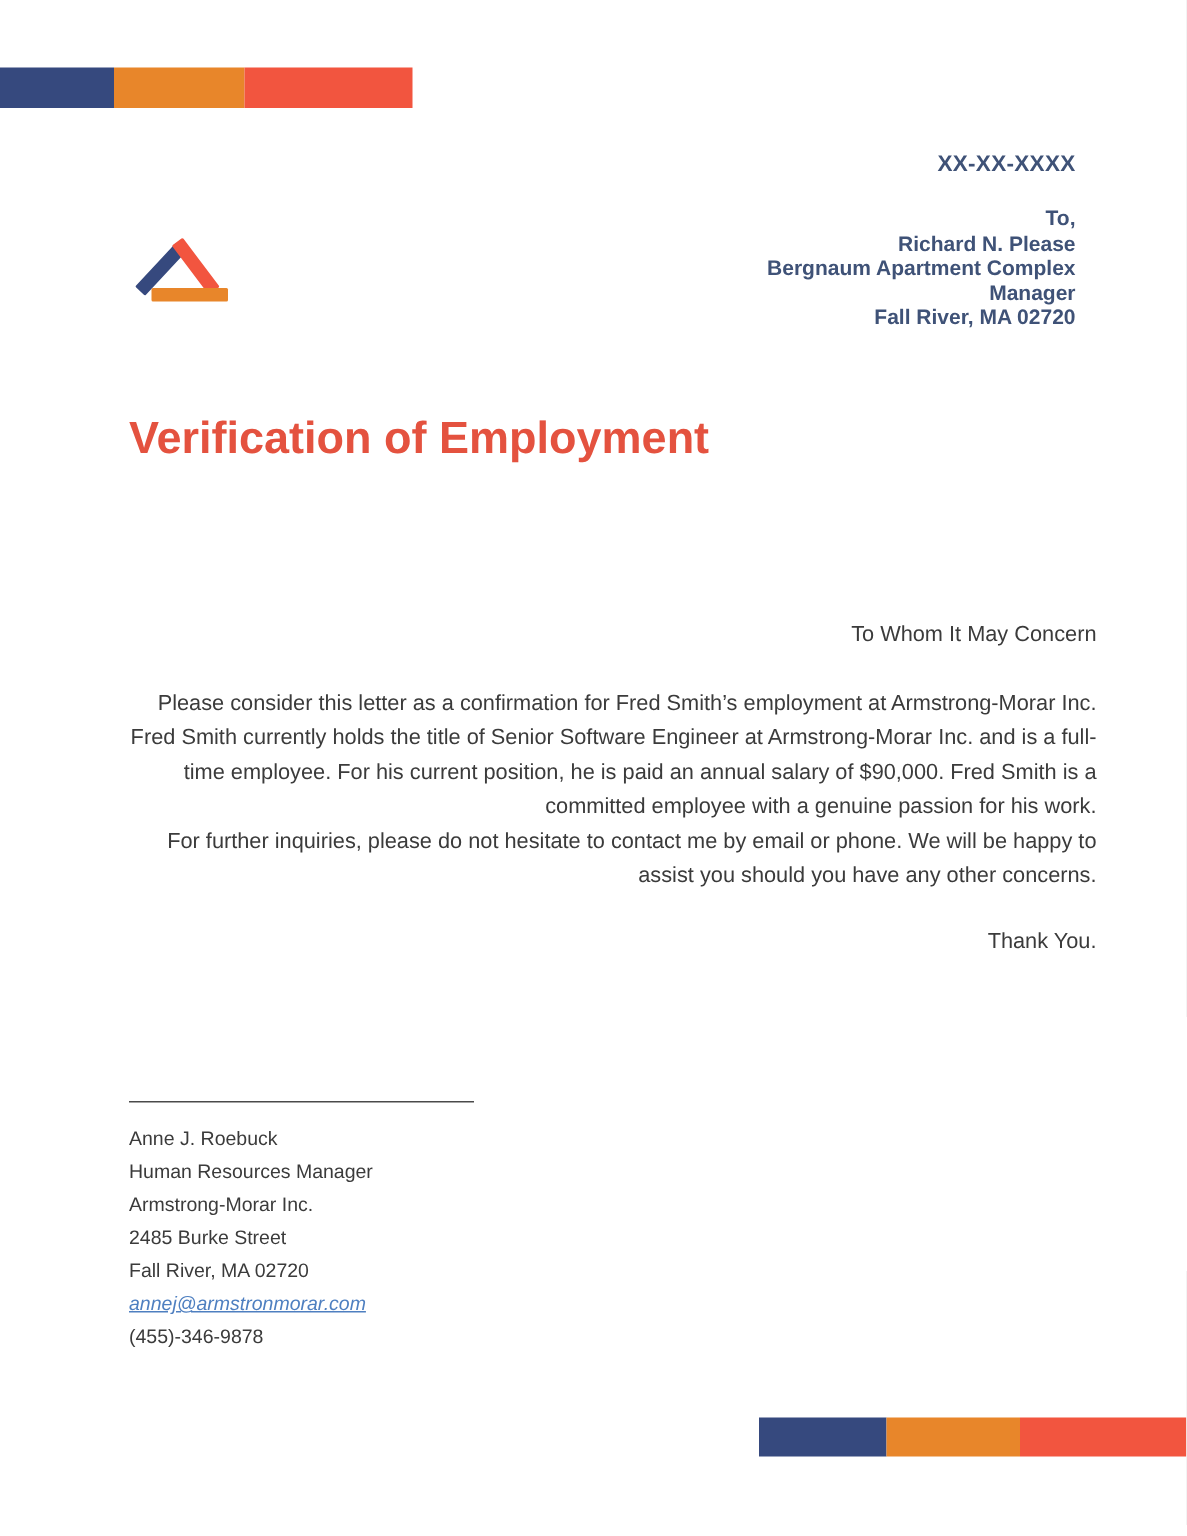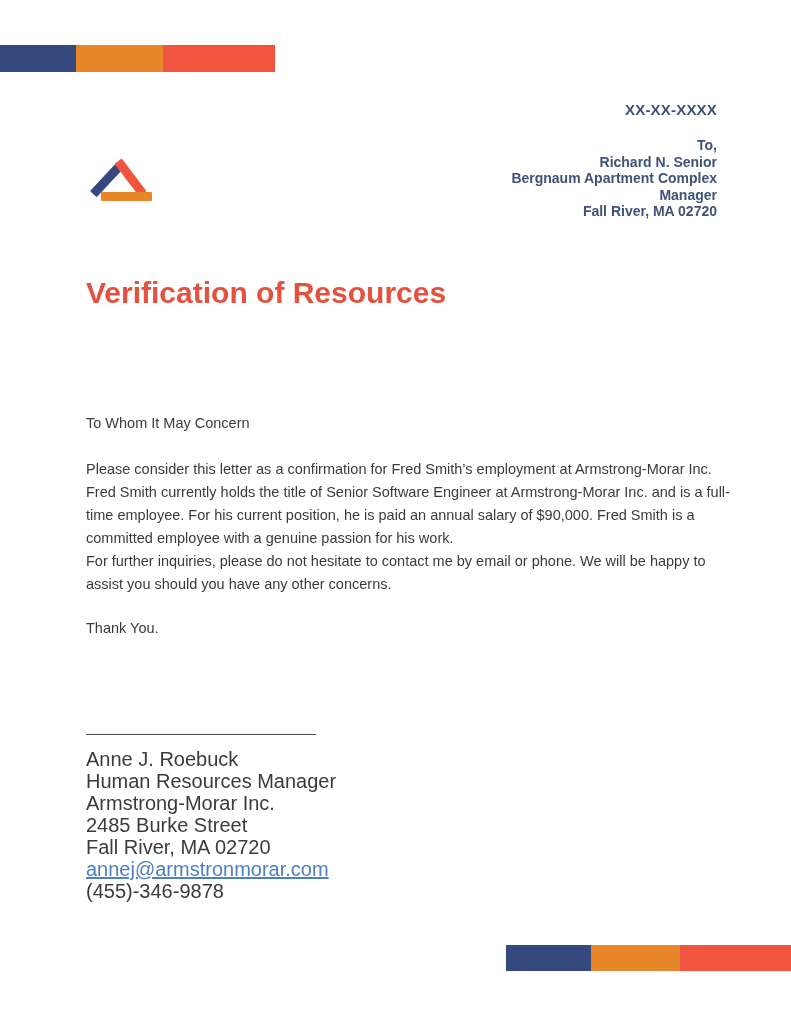--- a/index.html
+++ b/index.html
@@ -81,7 +81,7 @@
 
   <div class="recipient" style="color: rgb(63, 82, 119);">
     <div>To,</div>
-    <div>Richard N. Senior</div>
+    <div>Richard N. Please</div>
     <div>Bergnaum Apartment Complex</div>
     <div>Manager</div>
     <div>Fall River, MA 02720</div>

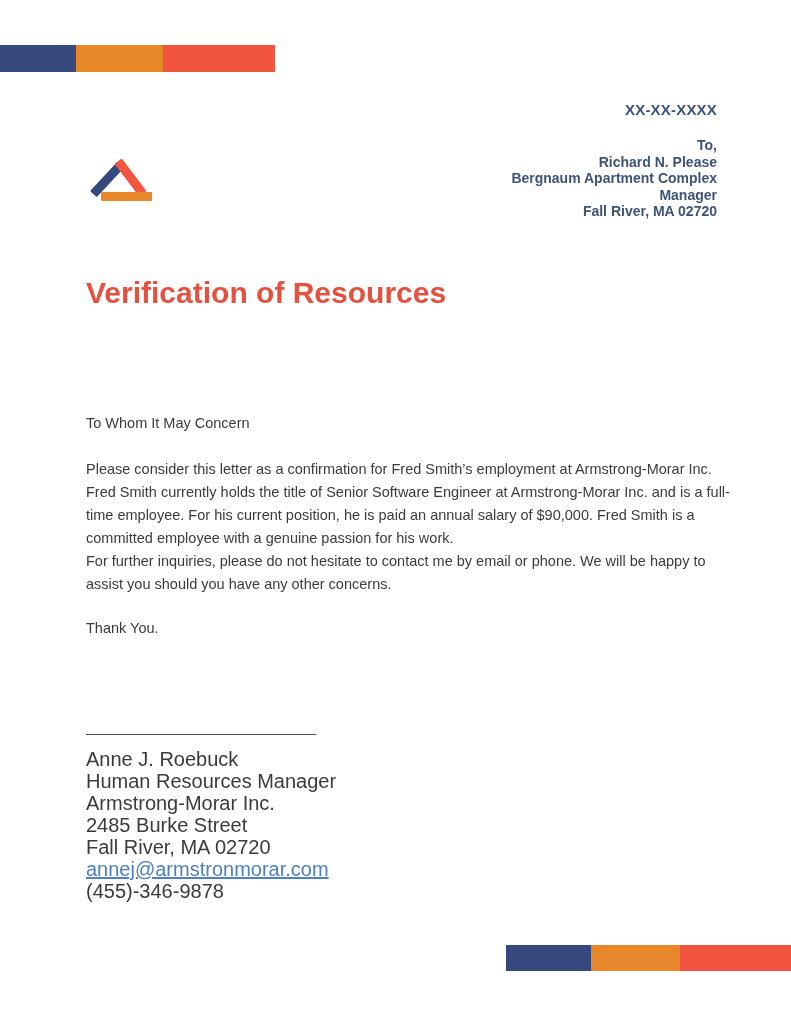--- a/index.html
+++ b/index.html
@@ -94,7 +94,7 @@
   </div>
 
   <h1 class="title" style="color: rgb(228, 82, 63);">
-    <div>Verification of Resources</div>
+    <div>Verification of Employment</div>
   </h1>
 
   <div class="letter-body" style="color: rgb(59, 59, 59);">

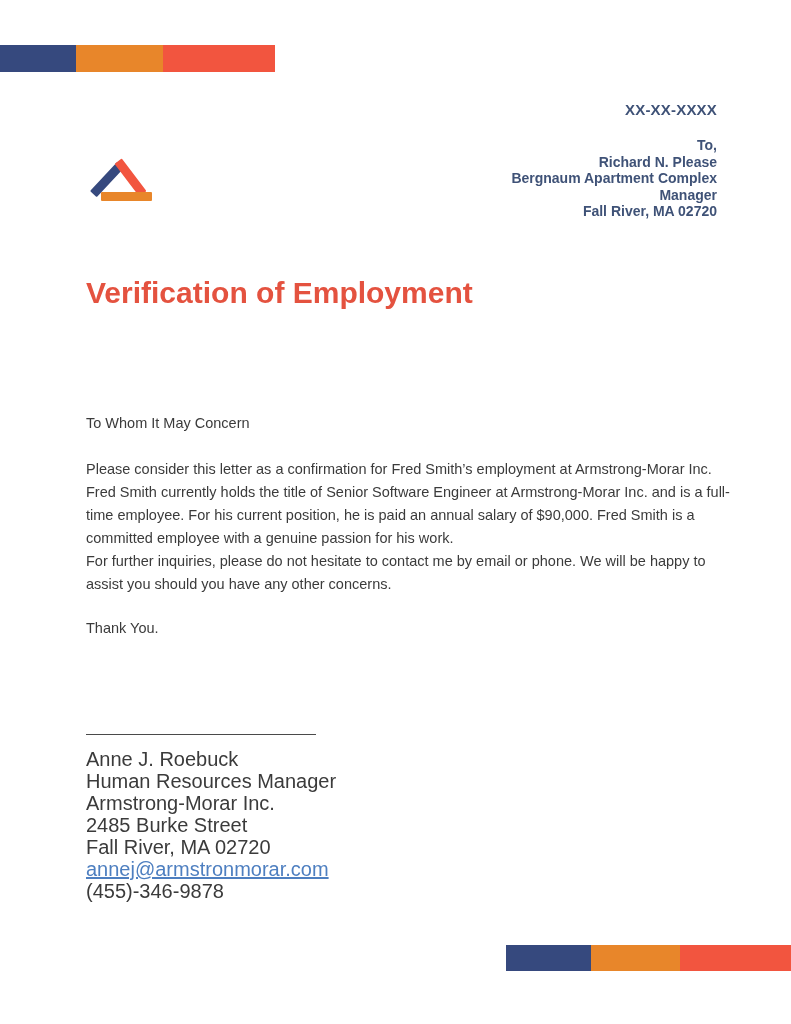--- a/index.html
+++ b/index.html
@@ -53,7 +53,7 @@
     position: absolute; left: 86px; top: 412px; width: 645px;
     font-size: 14.5px; line-height: 23px;
   }
-  .letter-body p { margin: 0; }
+  .letter-body p { margin: 0; text-align: right; }
   .letter-body .salutation { margin-bottom: 23px; }
   .letter-body .para1 { }
   .letter-body .para2 { margin-bottom: 21px; }

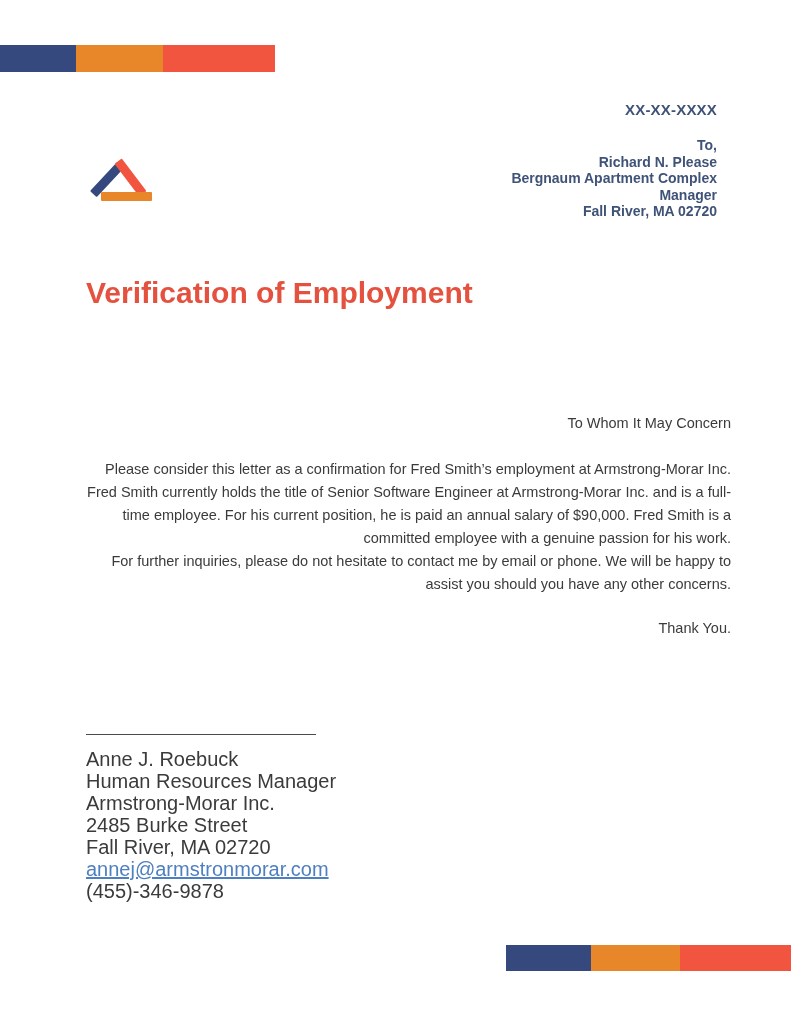--- a/index.html
+++ b/index.html
@@ -61,7 +61,7 @@
   
   .signature {
     position: absolute; left: 86px; top: 726px;
-    font-size: 20px; line-height: 22px;
+    font-size: 13px; line-height: 22px;
   }
   .sig-rule { width: 230px; height: 1px; background: #4a4a4a; margin: 8px 0 13px 0; }
   .sig-email { text-decoration: underline; display: block; cursor: pointer; }

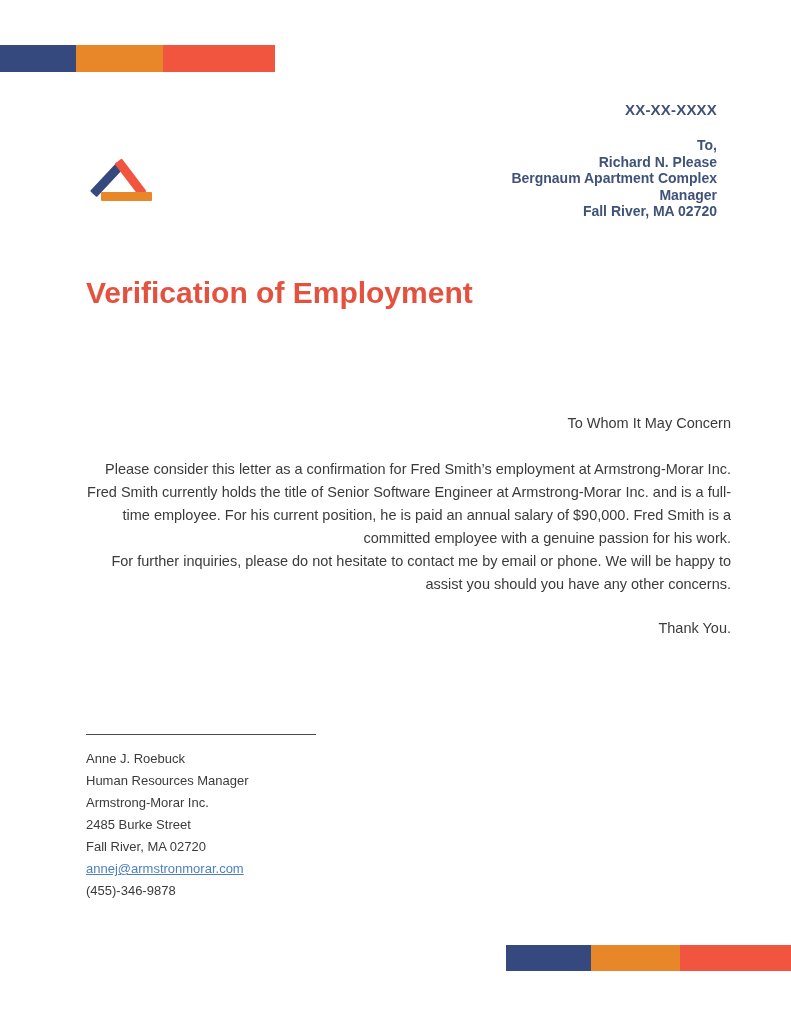--- a/index.html
+++ b/index.html
@@ -64,7 +64,7 @@
     font-size: 13px; line-height: 22px;
   }
   .sig-rule { width: 230px; height: 1px; background: #4a4a4a; margin: 8px 0 13px 0; }
-  .sig-email { text-decoration: underline; display: block; cursor: pointer; }
+  .sig-email { text-decoration: underline; display: block; cursor: pointer; font-style: italic; }
 </style>
 </head>
 <body>

